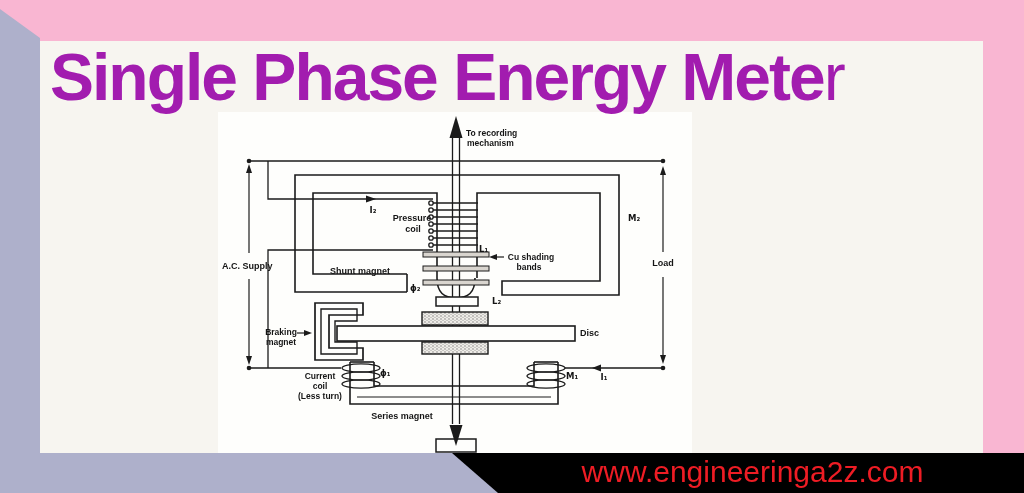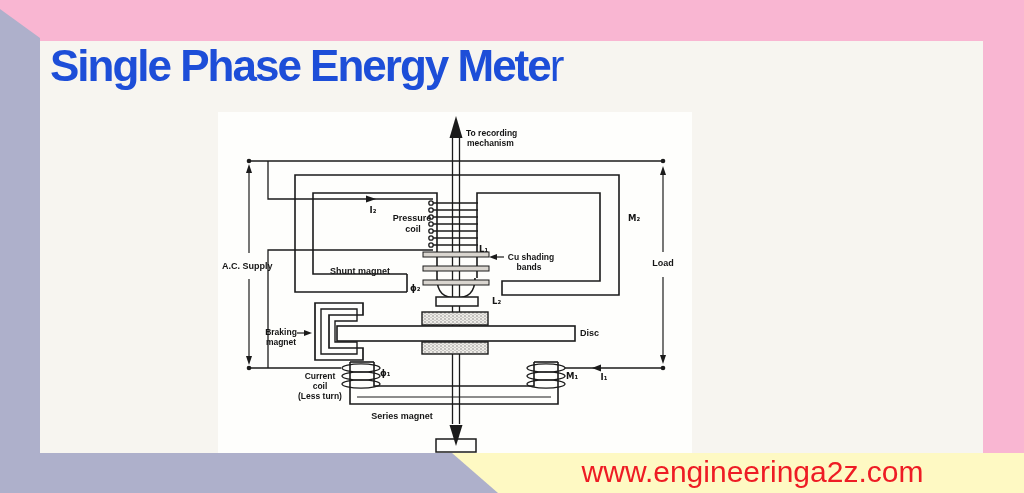--- a/index.html
+++ b/index.html
@@ -23,8 +23,8 @@
   }
   .page-title{
     position:absolute;left:50px;top:44px;width:930px;
-    font-size:44px;line-height:1.02;letter-spacing:-2px;
-    color:#1d4ed8;white-space:nowrap;
+    font-size:66px;line-height:1.02;letter-spacing:-2px;
+    color:#a21caf;white-space:nowrap;
   }
   .page-title .t-main{font-weight:700;}
   .page-title .t-tail{font-weight:400;}

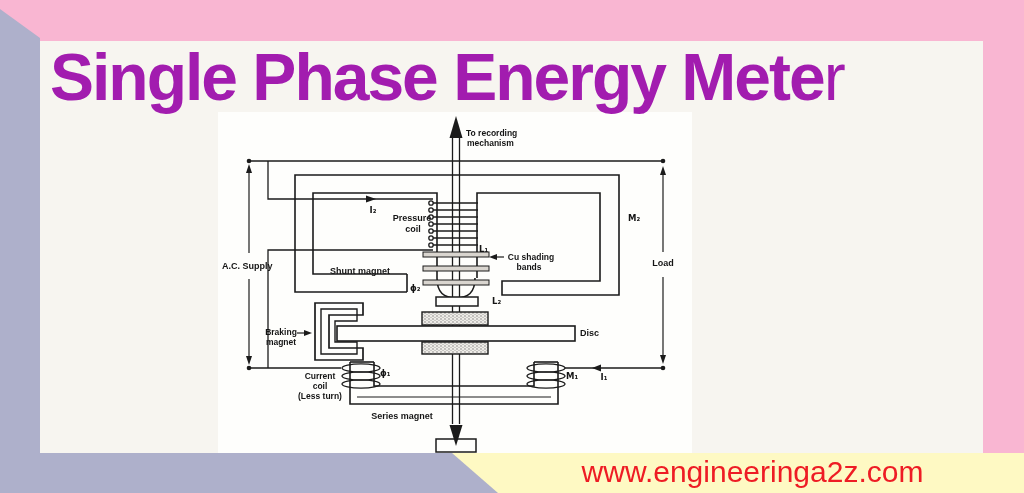--- a/index.html
+++ b/index.html
@@ -34,7 +34,7 @@
   }
   .bottom-pink{
     position:absolute;left:0;top:0;width:1024px;height:40px;
-    background:#fef9c3;
+    background:#000000;
     clip-path:polygon(452px 0,1024px 0,1024px 40px,498px 40px);
   }
   .url-text{

